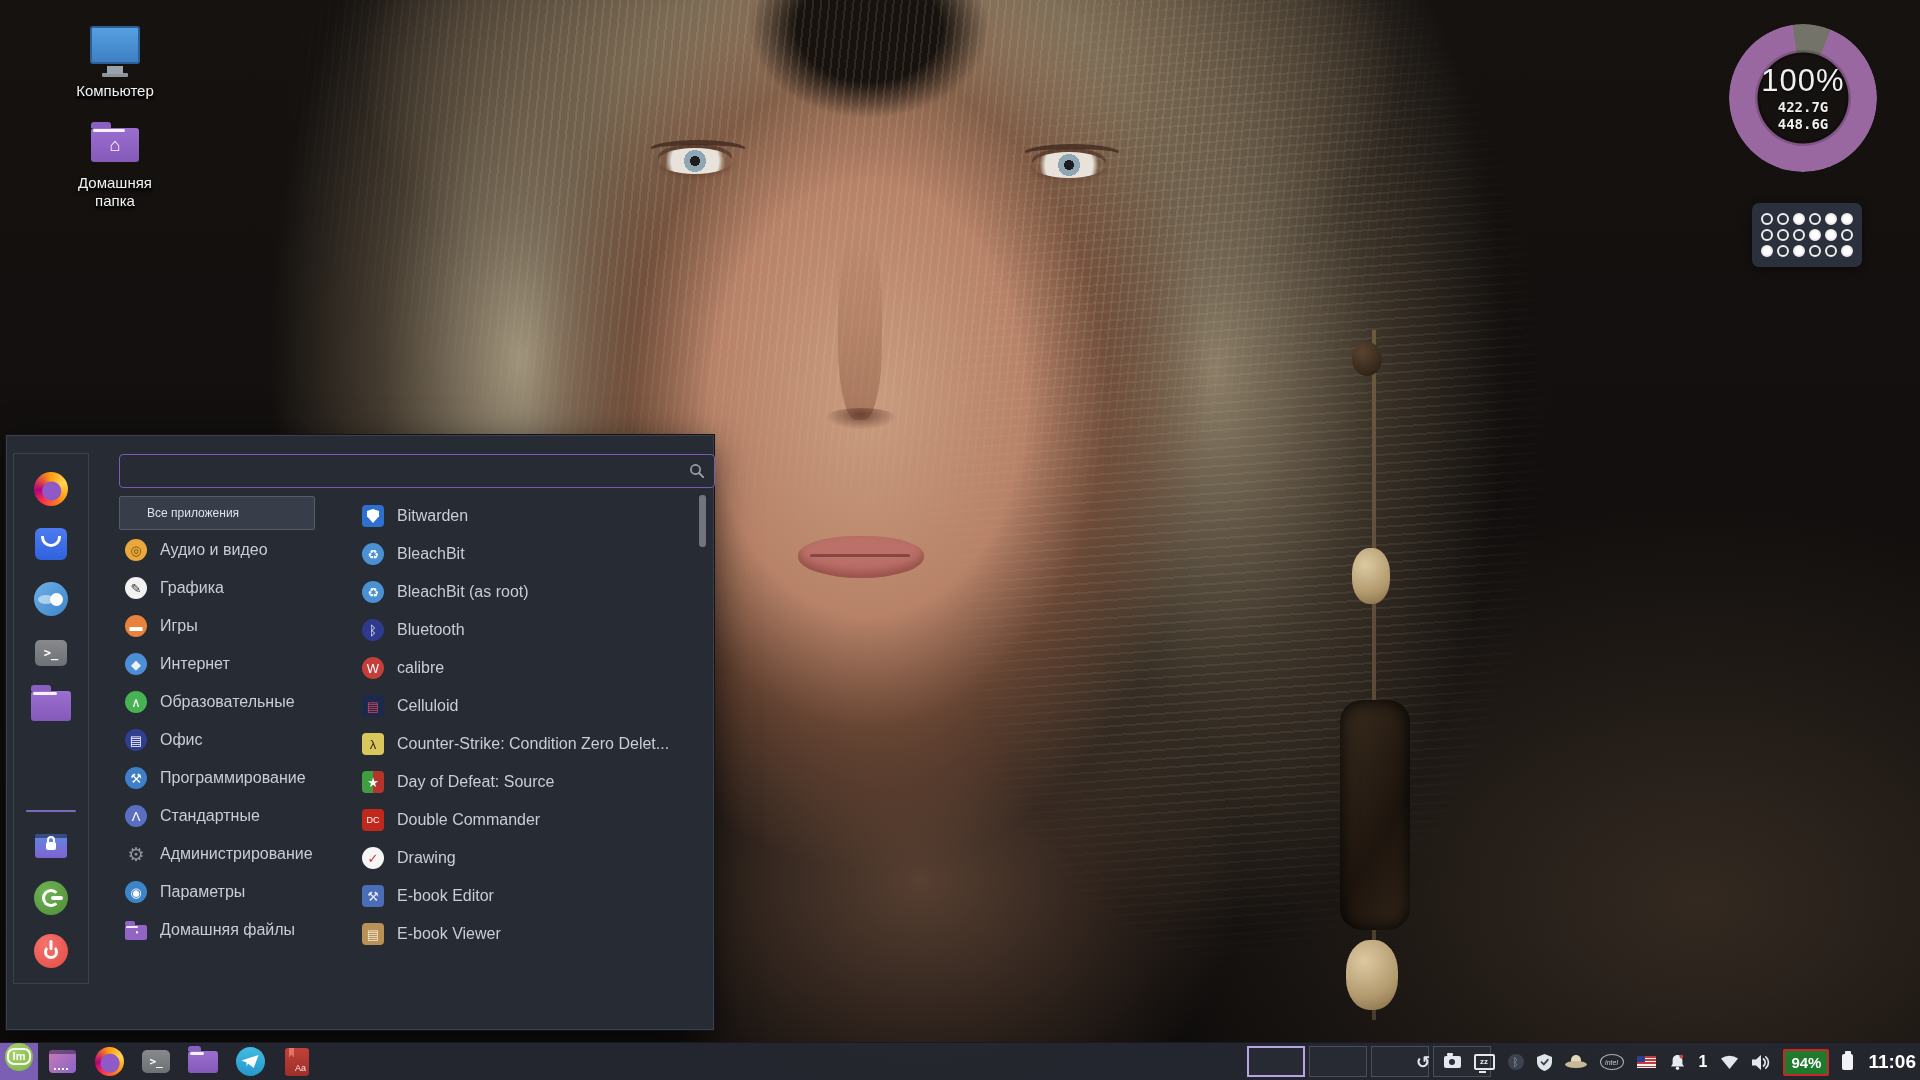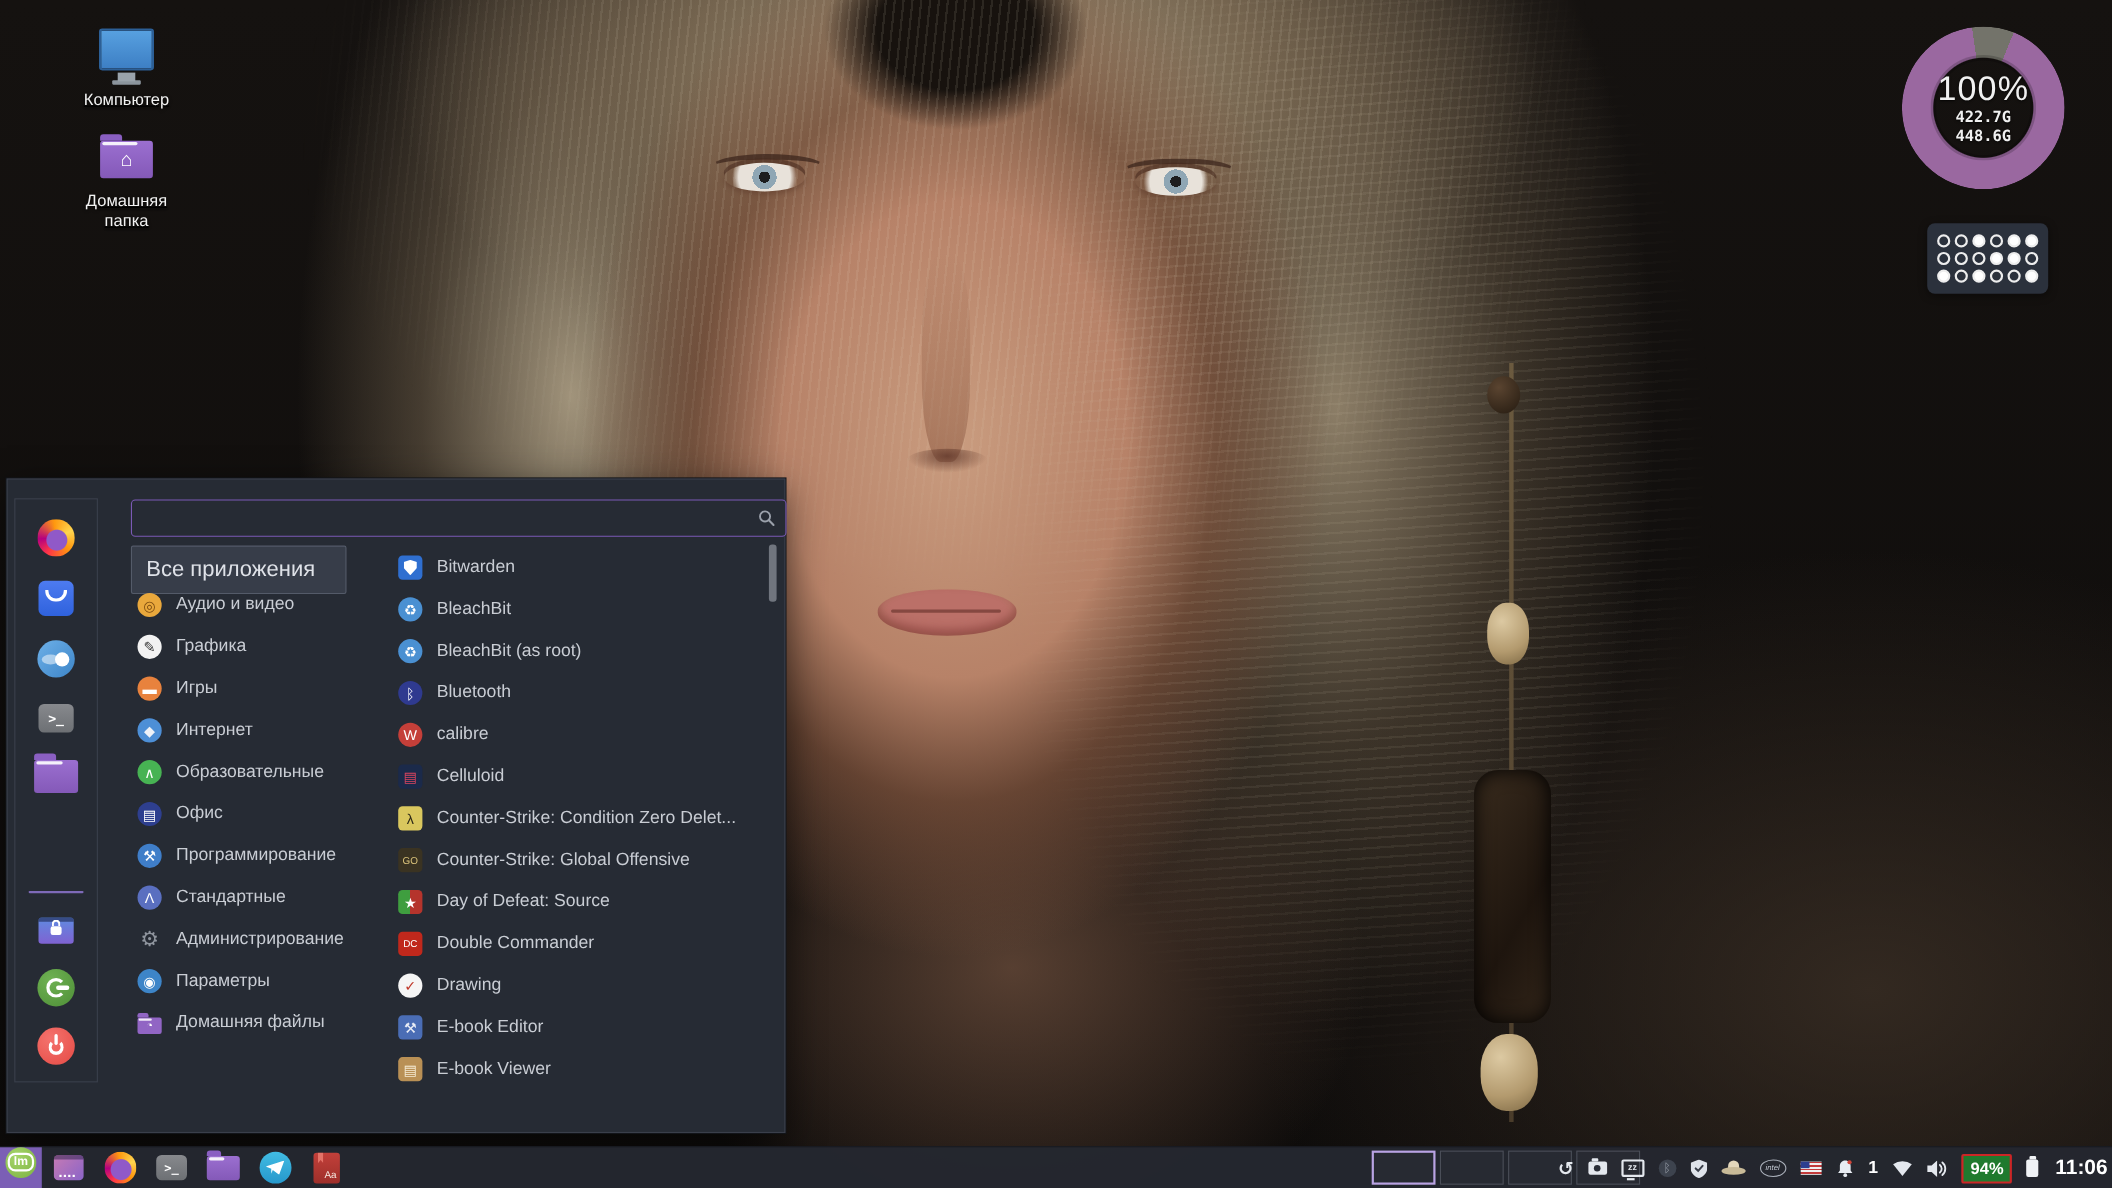--- a/index.html
+++ b/index.html
@@ -99,7 +99,7 @@
   .search-box input{flex:1;background:transparent;border:none;outline:none;color:#e0e3e8;font-size:15px;padding:0 10px;font-family:inherit;}
   .search-icon{margin-right:9px;display:flex;}
 
-  .all-apps{position:absolute;left:112px;top:60px;width:196px;height:44px;background:#373d49;border:1px solid #545b69;box-sizing:border-box;border-radius:2px;display:flex;align-items:center;padding-left:13px;color:#dfe2e8;font-size:20px;cursor:pointer;}
+  .all-apps{position:absolute;left:112px;top:60px;width:196px;height:34px;background:#373d49;border:1px solid #545b69;box-sizing:border-box;border-radius:2px;display:flex;align-items:center;padding-left:27px;color:#dfe2e8;font-size:12px;cursor:pointer;}
   .cat-list{position:absolute;left:112px;top:95px;width:230px;}
   .app-list{position:absolute;left:344px;top:61px;width:352px;}
   .menu-row{display:flex;align-items:center;gap:13px;height:38px;padding-left:6px;color:#c9cdd4;font-size:16px;cursor:pointer;white-space:nowrap;}

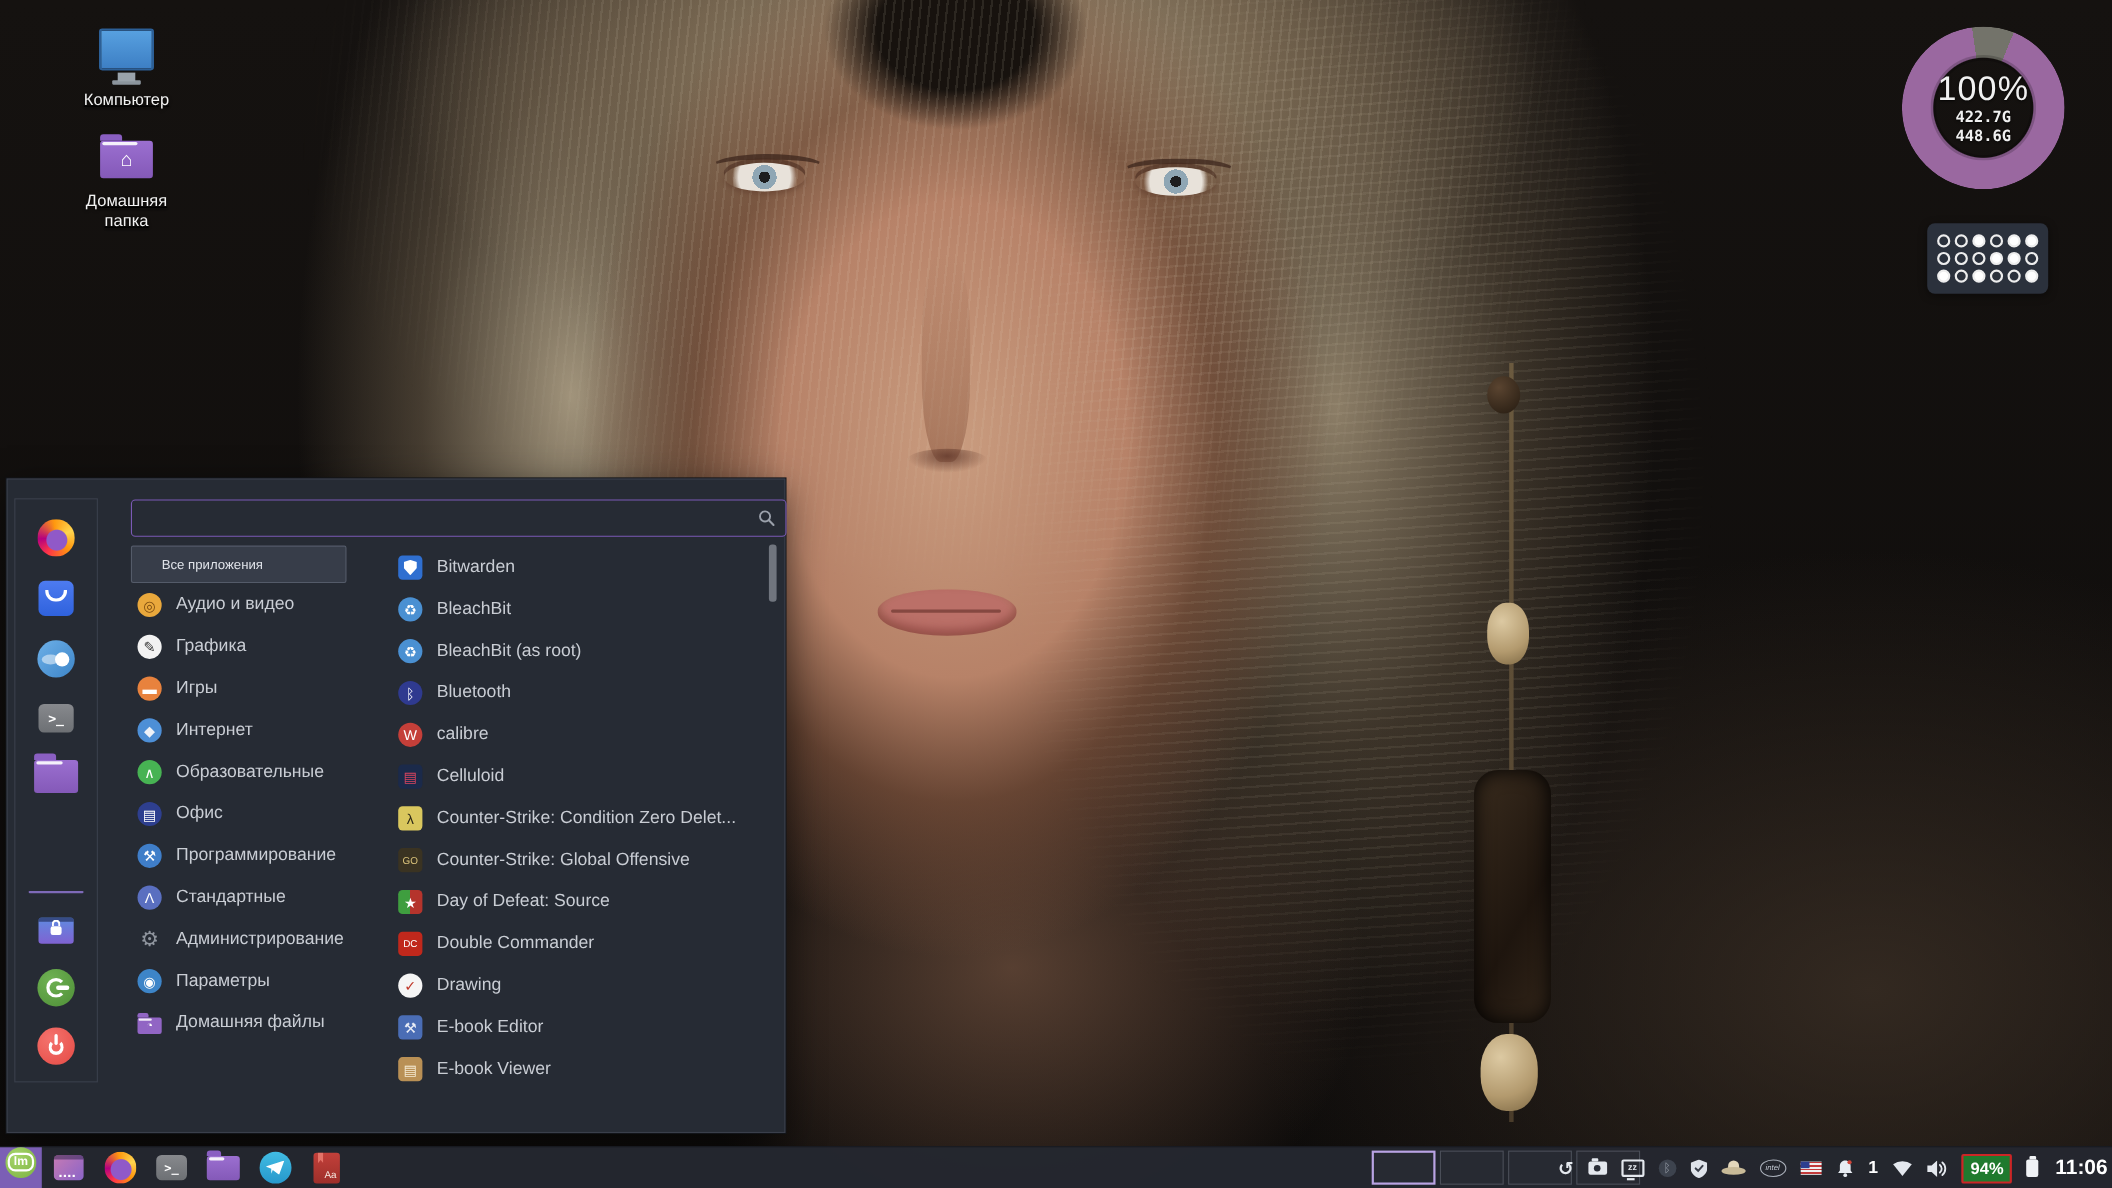--- a/index.html
+++ b/index.html
@@ -385,12 +385,6 @@
             <i style="color: rgb(46, 42, 24);">λ</i>
           </span>
           <span>Counter-Strike: Condition Zero Delet...</span>
-        </div>
-        <div class="menu-row">
-          <span class="mi square" style="background: rgb(58, 51, 34);">
-            <i style="color: rgb(217, 194, 122); font-size: 9px;">GO</i>
-          </span>
-          <span>Counter-Strike: Global Offensive</span>
         </div>
         <div class="menu-row">
           <span class="mi square" style="background: linear-gradient(90deg, rgb(63, 158, 63) 50%, rgb(181, 52, 44) 50%);">

